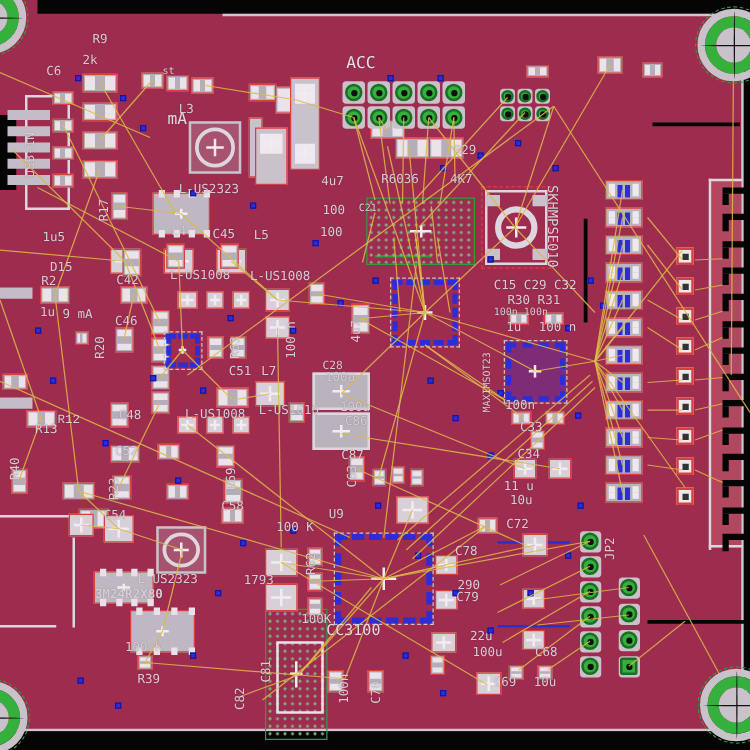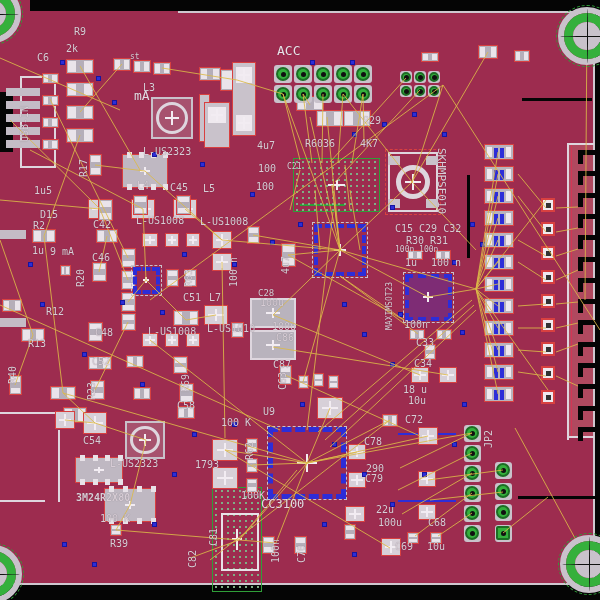--- a/index.html
+++ b/index.html
@@ -1014,7 +1014,7 @@
     <div class="lbl" style="left: 95px; top: 328px;">C48</div>
     <div class="lbl" style="left: 148px; top: 327px;">L-US1008</div>
     <div class="lbl" style="left: 28px; top: 339px;">R13</div>
-    <div class="lbl" style="left: 46px; top: 307px;">R12</div>
+    <div class="lbl" style="left: 46px; top: 332px; font-family: Liberation Mono, monospace;">R12</div>
     <div class="lbl" style="left: 92px; top: 357px;">C52</div>
     <div class="lbl" style="left: 8px; top: 384px; transform-origin: 0px 0px; transform: rotate(-90deg);">R40</div>
     <div class="lbl" style="left: 87px; top: 400px; transform-origin: 0px 0px; transform: rotate(-90deg);">R23</div>

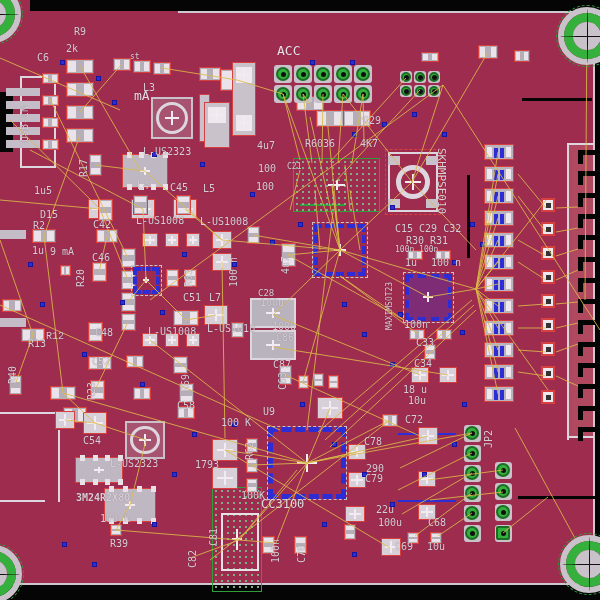--- a/index.html
+++ b/index.html
@@ -1028,7 +1028,7 @@
     <div class="lbl" style="left: 404px; top: 320px;">100n</div>
     <div class="lbl" style="left: 416px; top: 338px;">C33</div>
     <div class="lbl" style="left: 414px; top: 359px;">C34</div>
-    <div class="lbl" style="left: 403px; top: 385px;">18 u</div>
+    <div class="lbl" style="left: 403px; top: 385px;">11 u</div>
     <div class="lbl" style="left: 177px; top: 401px;">C58</div>
     <div class="lbl" style="left: 83px; top: 436px;">C54</div>
     <div class="lbl" style="left: 110px; top: 459px;">L-US2323</div>

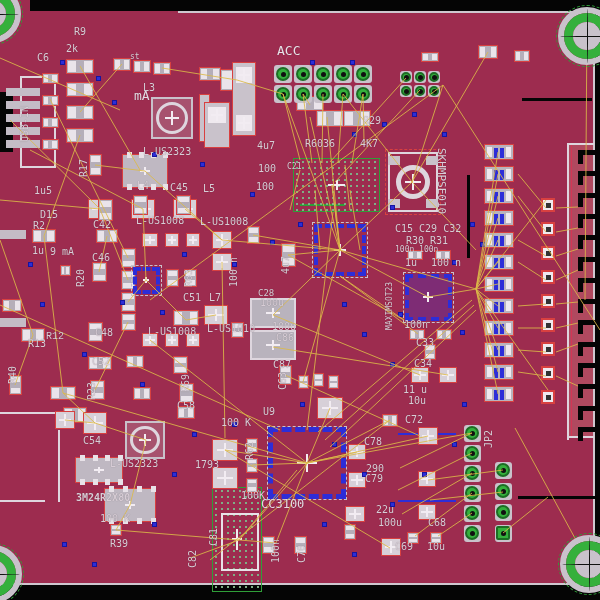--- a/index.html
+++ b/index.html
@@ -1030,7 +1030,7 @@
     <div class="lbl" style="left: 414px; top: 359px;">C34</div>
     <div class="lbl" style="left: 403px; top: 385px;">11 u</div>
     <div class="lbl" style="left: 177px; top: 401px;">C58</div>
-    <div class="lbl" style="left: 83px; top: 436px;">C54</div>
+    <div class="lbl" style="left: 83px; top: 408px;">C54</div>
     <div class="lbl" style="left: 110px; top: 459px;">L-US2323</div>
     <div class="lbl" style="left: 76px; top: 493px; font-weight: bold;">3M24R2X80</div>
     <div class="lbl" style="left: 100px; top: 514px;">100 K</div>

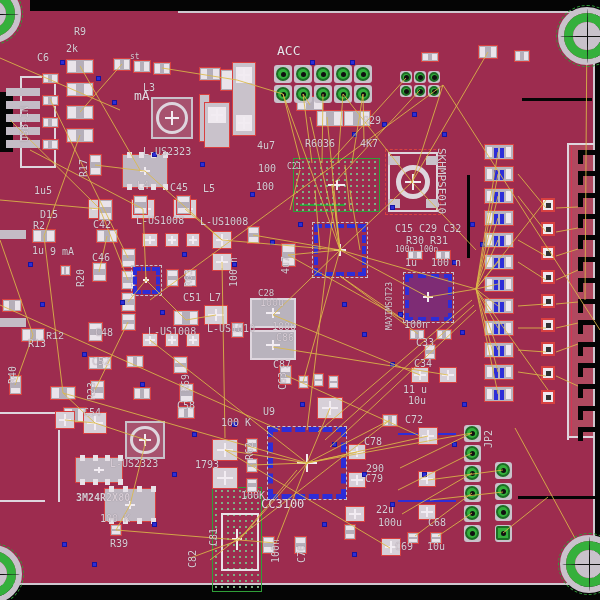--- a/index.html
+++ b/index.html
@@ -1032,7 +1032,7 @@
     <div class="lbl" style="left: 177px; top: 401px;">C58</div>
     <div class="lbl" style="left: 83px; top: 408px;">C54</div>
     <div class="lbl" style="left: 110px; top: 459px;">L-US2323</div>
-    <div class="lbl" style="left: 76px; top: 493px; font-weight: bold;">3M24R2X80</div>
+    <div class="lbl" style="left: 76px; top: 471px; font-weight: bold;">3M24R2X80</div>
     <div class="lbl" style="left: 100px; top: 514px;">100 K</div>
     <div class="lbl" style="left: 110px; top: 539px;">R39</div>
     <div class="lbl" style="left: 188px; top: 568px; transform-origin: 0px 0px; transform: rotate(-90deg);">C82</div>

